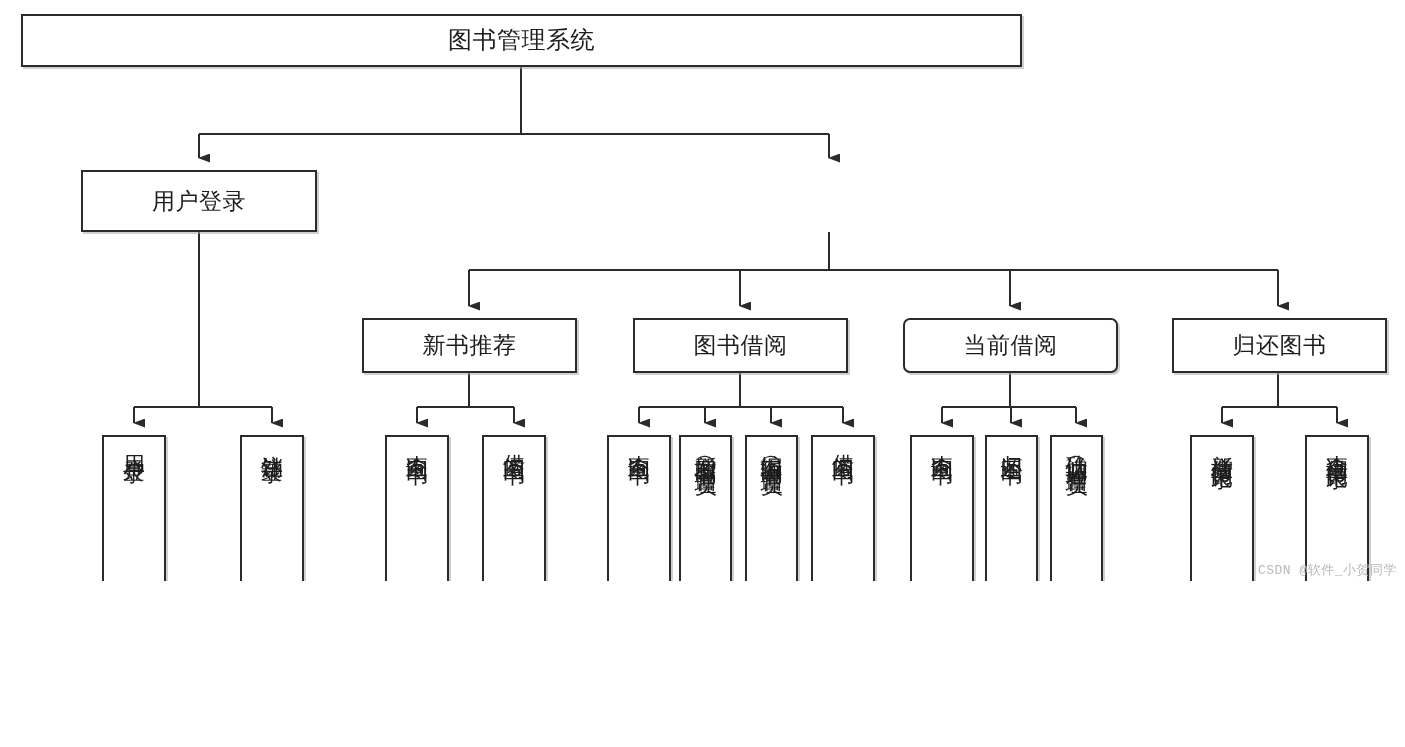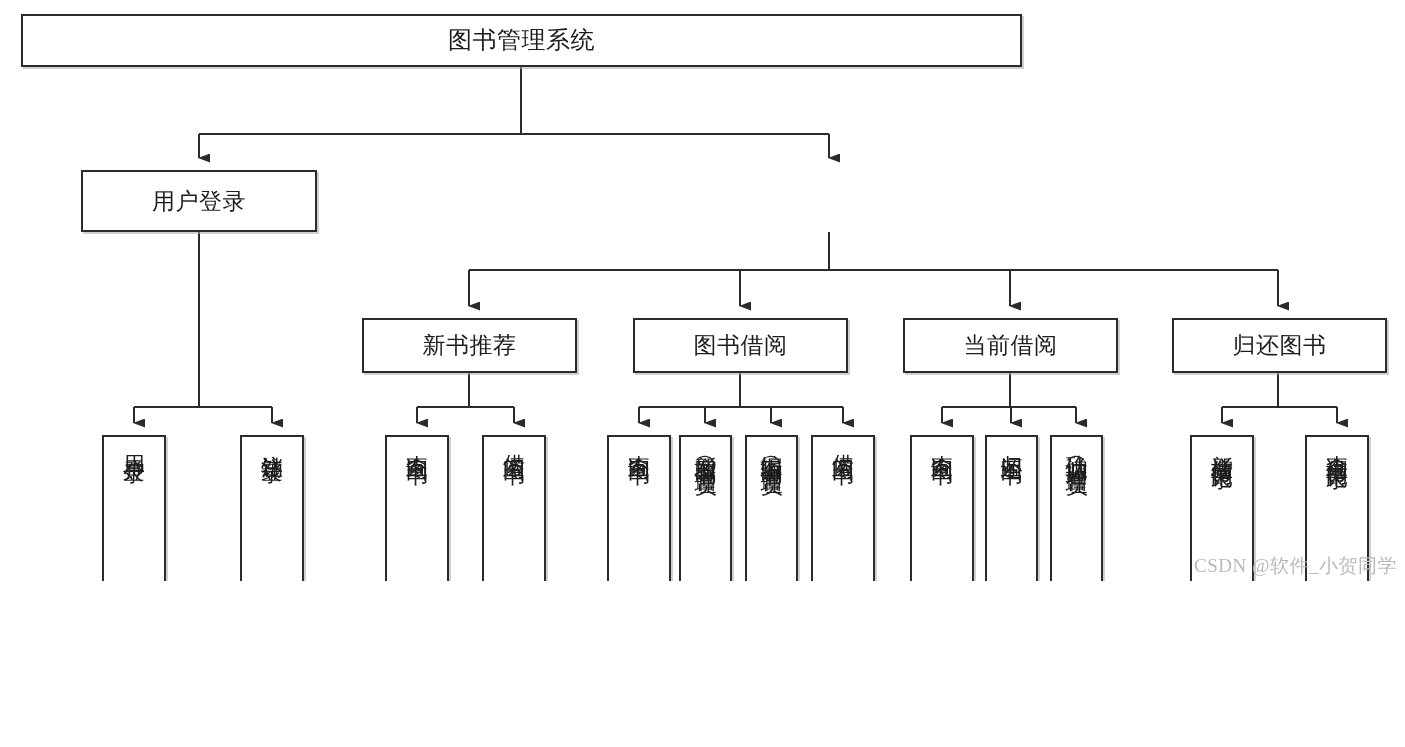--- a/index.html
+++ b/index.html
@@ -145,7 +145,7 @@
   <div class="node h" style="left: 633px; top: 318px; width: 215px; height: 55px;">
     <span class="node-label">图书借阅</span>
   </div>
-  <div class="node h" style="left: 903px; top: 318px; width: 215px; height: 55px;">
+  <div class="node h" style="left: 903px; top: 318px; width: 215px; height: 55px; border-radius: 7px;">
     <span class="node-label">当前借阅</span>
   </div>
   <div class="node h" style="left: 1172px; top: 318px; width: 215px; height: 55px;">

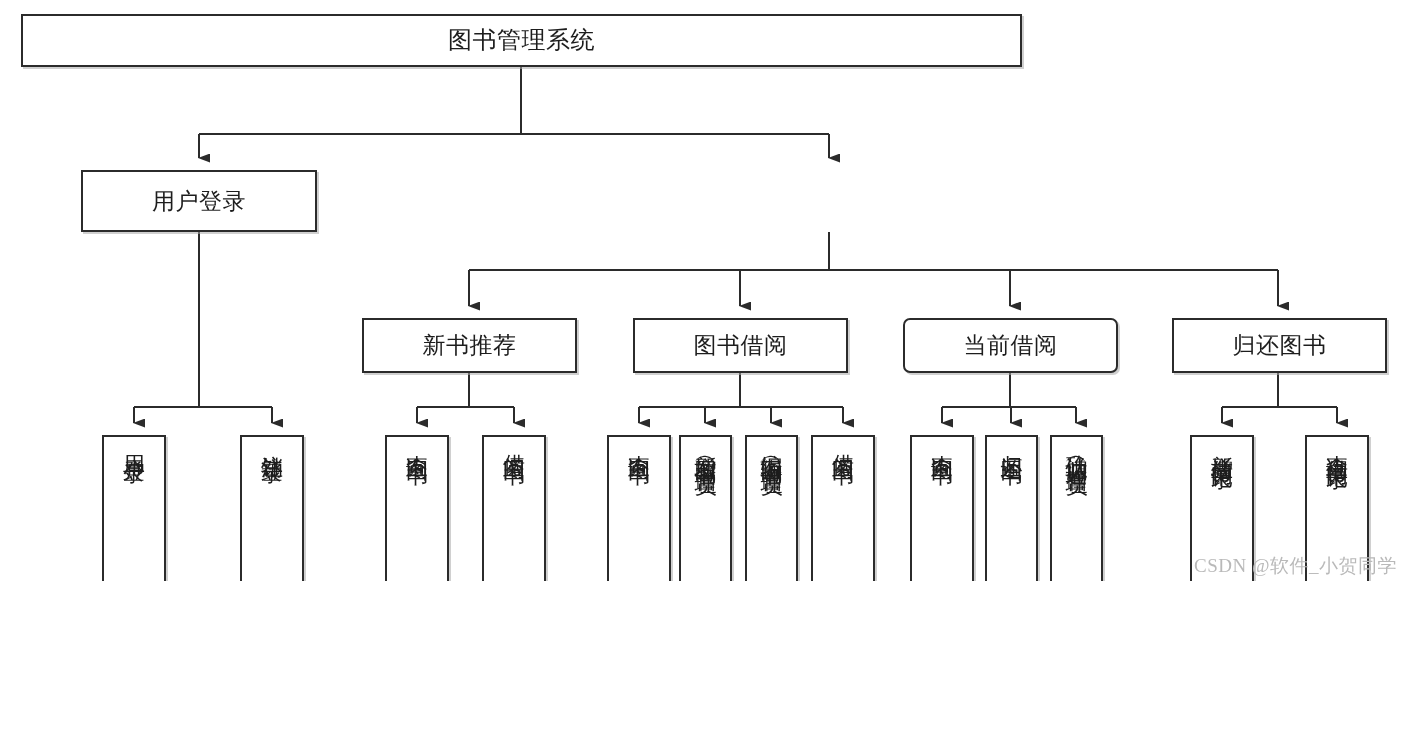--- a/index.html
+++ b/index.html
@@ -68,12 +68,12 @@
     position: absolute;
     right: 8px;
     bottom: 2px;
-    font-size: 19px;
+    font-size: 13px;
     color: #b9b9b9;
     letter-spacing: 0.5px;
     z-index: 5;
     white-space: nowrap;
-    font-family: Liberation Serif, serif;
+    font-family: Liberation Mono, monospace;
   }
 </style>
 </head>

